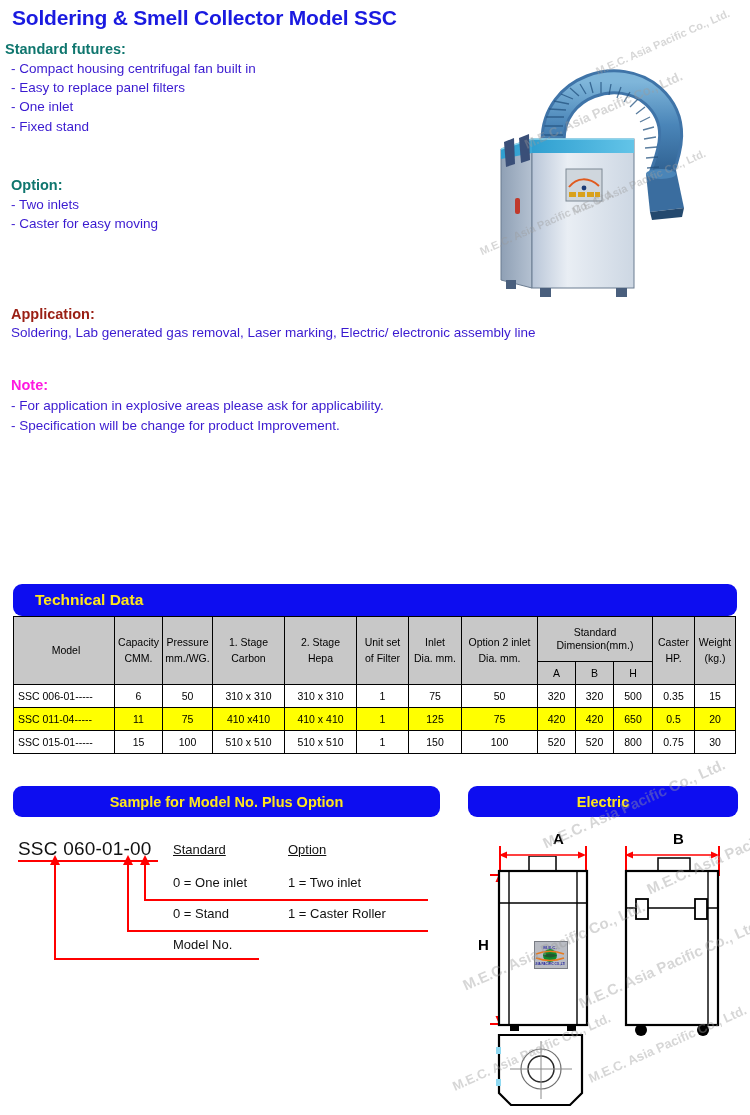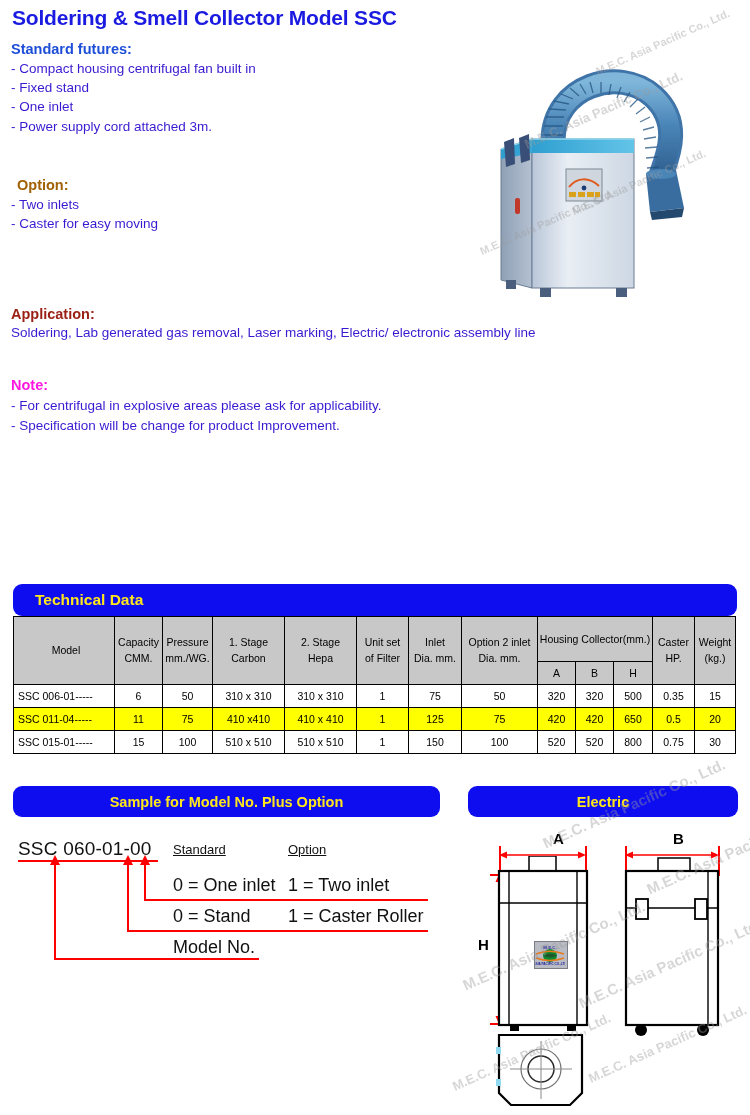--- a/index.html
+++ b/index.html
@@ -19,7 +19,7 @@
   .sec-head{font-size:14.5px;font-weight:bold;white-space:nowrap;}
   .body-line{font-size:13.5px;color:#3a1ad0;white-space:nowrap;}
 
-  #std-head{left:11px;top:41px;color:#1d4ed8;}
+  #std-head{left:5px;top:41px;color:#0f766e;}
   #std-list{left:11px;top:59px;}
   #std-list .body-line{line-height:19.2px;}
 

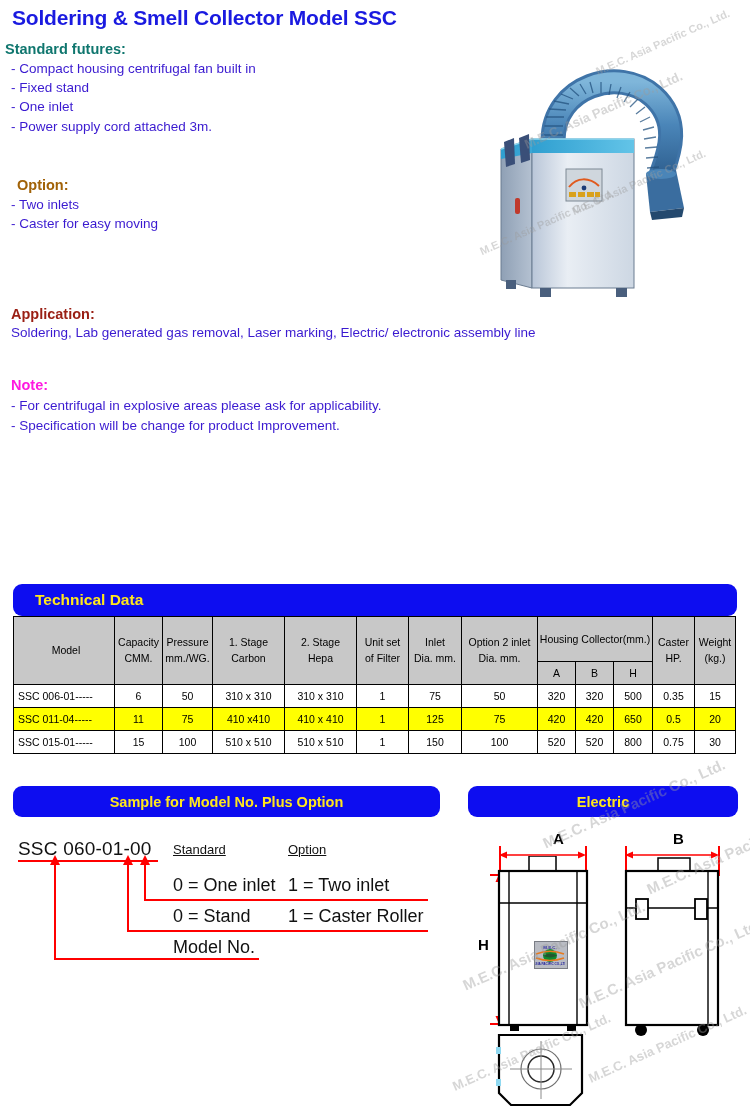--- a/index.html
+++ b/index.html
@@ -105,6 +105,7 @@
 <div class="abs sec-head" id="std-head">Standard futures:</div>
 <div class="abs" id="std-list">
   <div class="body-line">- Compact housing centrifugal fan built in</div>
+  <div class="body-line">- Easy to replace panel filters</div>
   <div class="body-line">- Fixed stand</div>
   <div class="body-line">- One inlet</div>
   <div class="body-line">- Power supply cord attached 3m.</div>

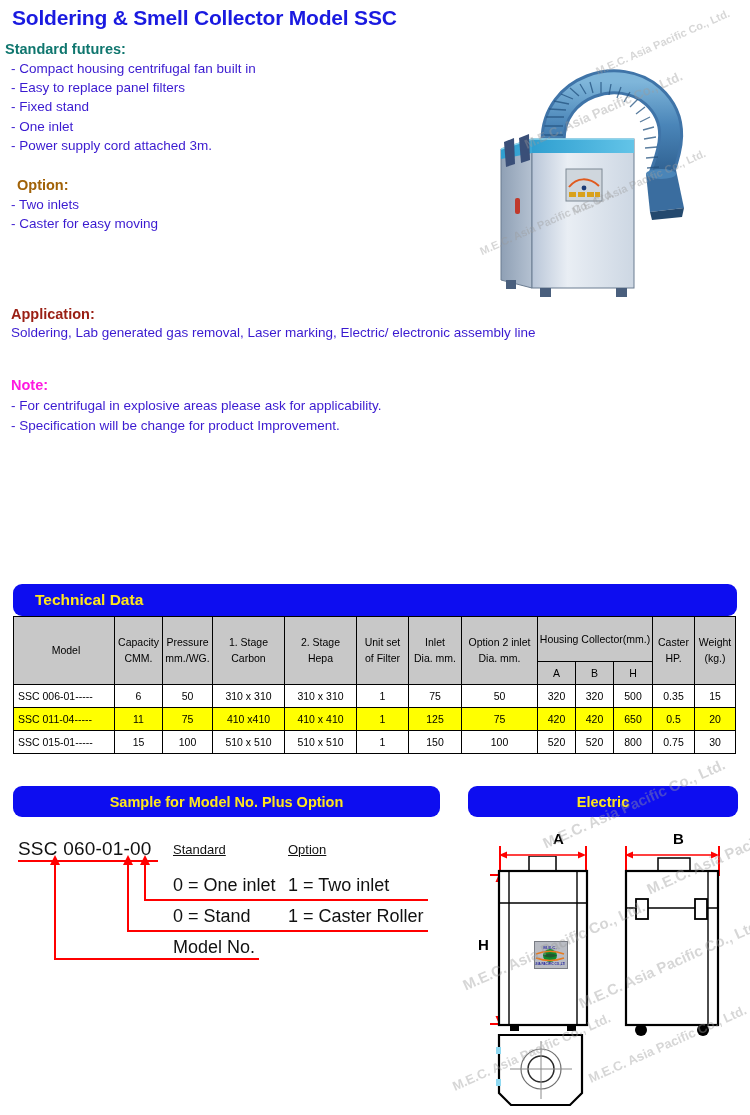--- a/index.html
+++ b/index.html
@@ -106,8 +106,8 @@
 <div class="abs" id="std-list">
   <div class="body-line">- Compact housing centrifugal fan built in</div>
   <div class="body-line">- Easy to replace panel filters</div>
+  <div class="body-line">- One inlet</div>
   <div class="body-line">- Fixed stand</div>
-  <div class="body-line">- One inlet</div>
   <div class="body-line">- Power supply cord attached 3m.</div>
 </div>
 

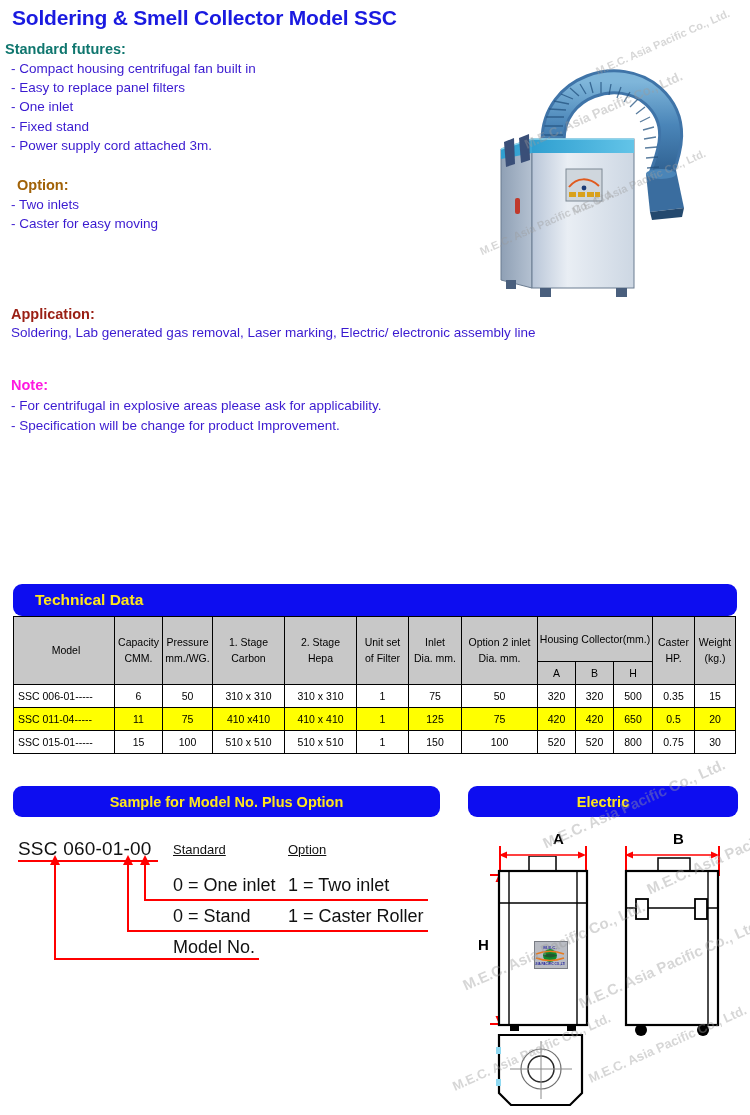--- a/index.html
+++ b/index.html
@@ -108,7 +108,6 @@
   <div class="body-line">- Easy to replace panel filters</div>
   <div class="body-line">- One inlet</div>
   <div class="body-line">- Fixed stand</div>
-  <div class="body-line">- Power supply cord attached 3m.</div>
 </div>
 
 <div class="abs sec-head" id="opt-head">Option:</div>

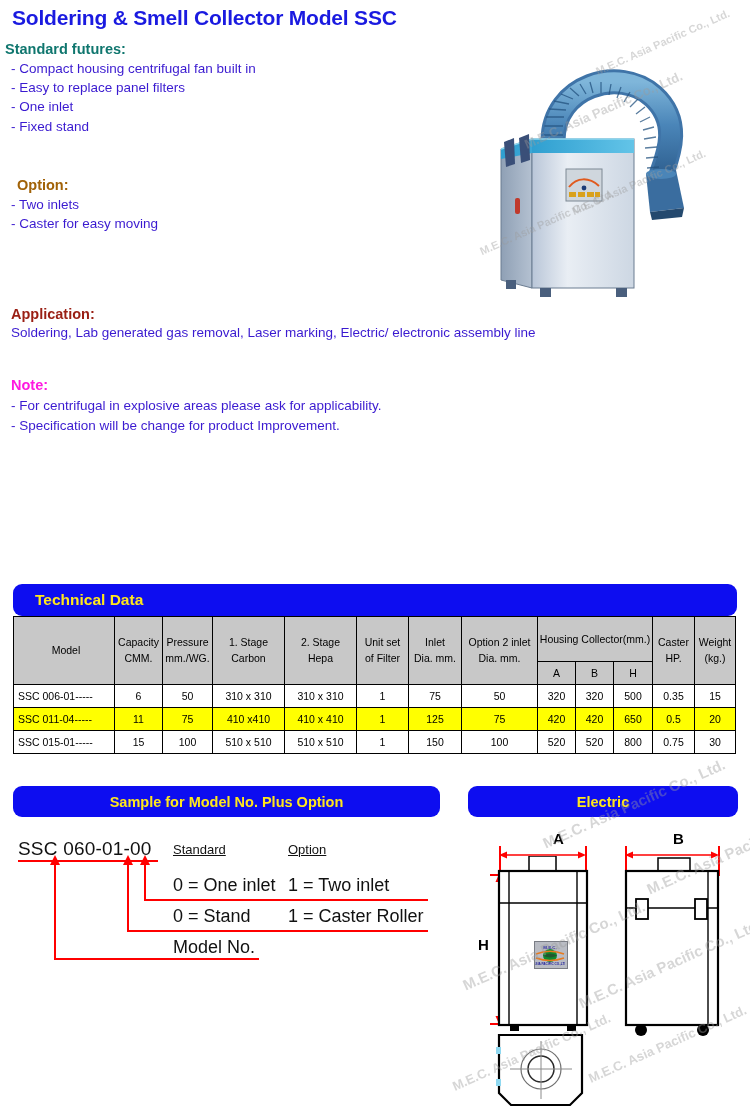--- a/index.html
+++ b/index.html
@@ -23,7 +23,7 @@
   #std-list{left:11px;top:59px;}
   #std-list .body-line{line-height:19.2px;}
 
-  #opt-head{left:11px;top:177px;color:#a16207;margin-left:6px;}
+  #opt-head{left:11px;top:177px;color:#0f766e;}
   #opt-list{left:11px;top:195px;}
   #opt-list .body-line{line-height:19.2px;}
 

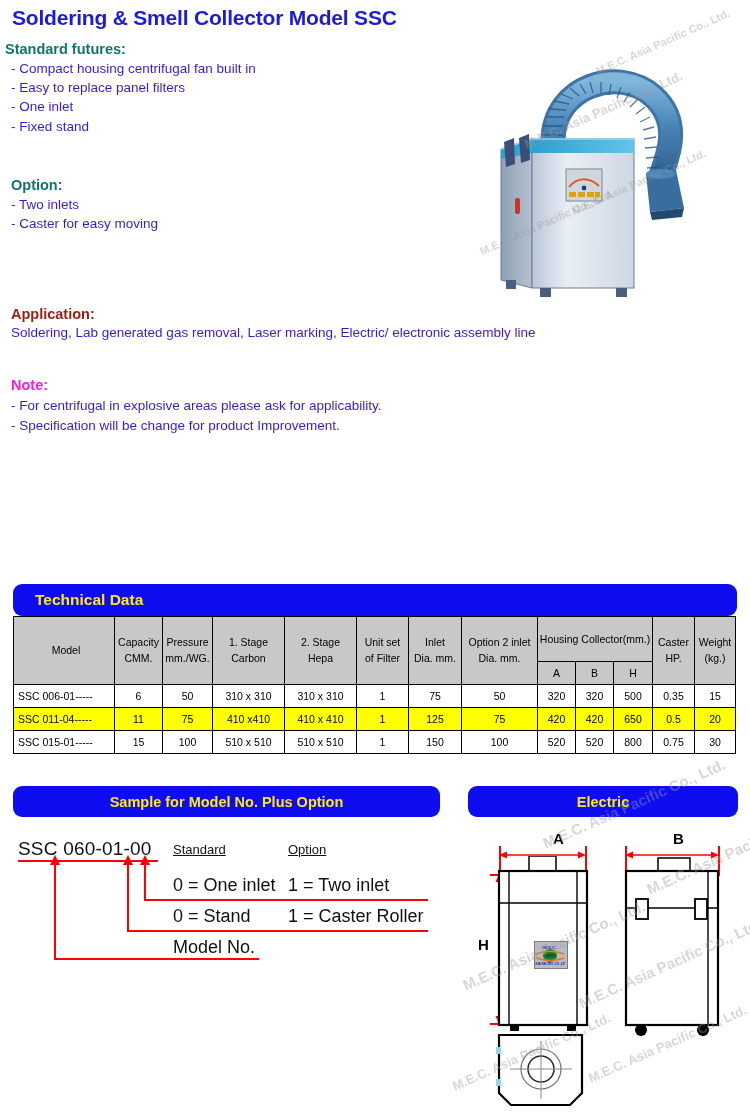--- a/index.html
+++ b/index.html
@@ -121,7 +121,7 @@
 
 <div class="abs sec-head" id="note-head">Note:</div>
 <div class="abs" id="note-list">
-  <div class="body-line">- For centrifugal in explosive areas please ask for applicability.</div>
+  <div class="body-line">- For application in explosive areas please ask for applicability.</div>
   <div class="body-line">- Specification will be change for product Improvement.</div>
 </div>
 

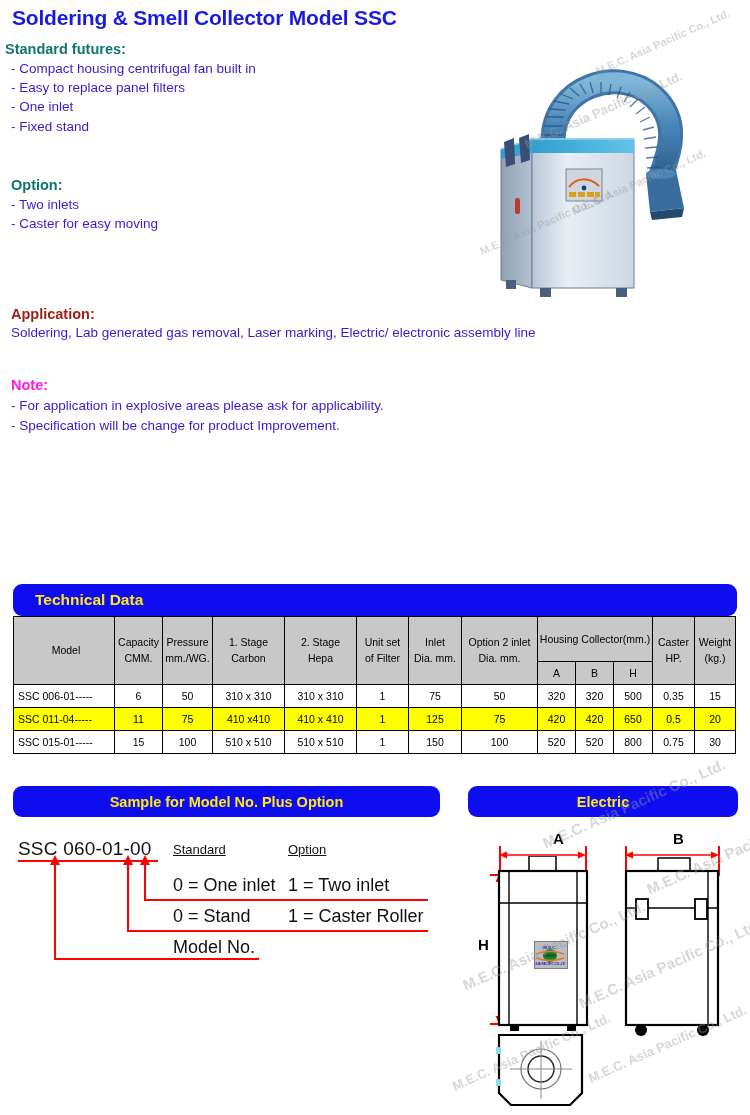--- a/index.html
+++ b/index.html
@@ -254,7 +254,7 @@
         <span class="gap"></span>
         <span>Dia. mm.</span>
       </th>
-      <th colspan="3" style="height:44px">Housing Collector(mm.)</th>
+      <th colspan="3" style="height:44px">Standard Dimension(mm.)</th>
       <th rowspan="2" class="stack">
         <span>Caster</span>
         <span class="gap"></span>

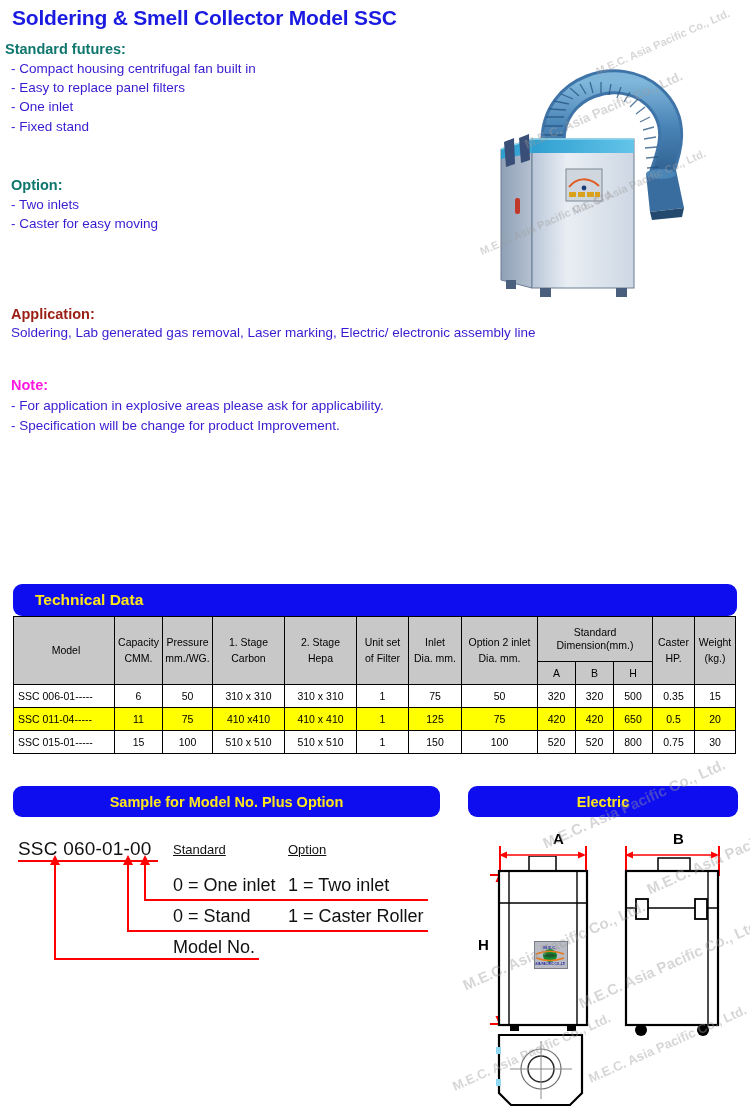--- a/index.html
+++ b/index.html
@@ -69,7 +69,7 @@
   .col-head{
     font-size:13px;color:#111;text-decoration:underline;white-space:nowrap;
   }
-  .opt-text{font-size:18px;color:#111;white-space:nowrap;}
+  .opt-text{font-size:13px;color:#111;white-space:nowrap;}
   #hd-standard{left:160px;top:14px;}
   #hd-option{left:275px;top:14px;}
   #r1-std{left:160px;top:47px;}

